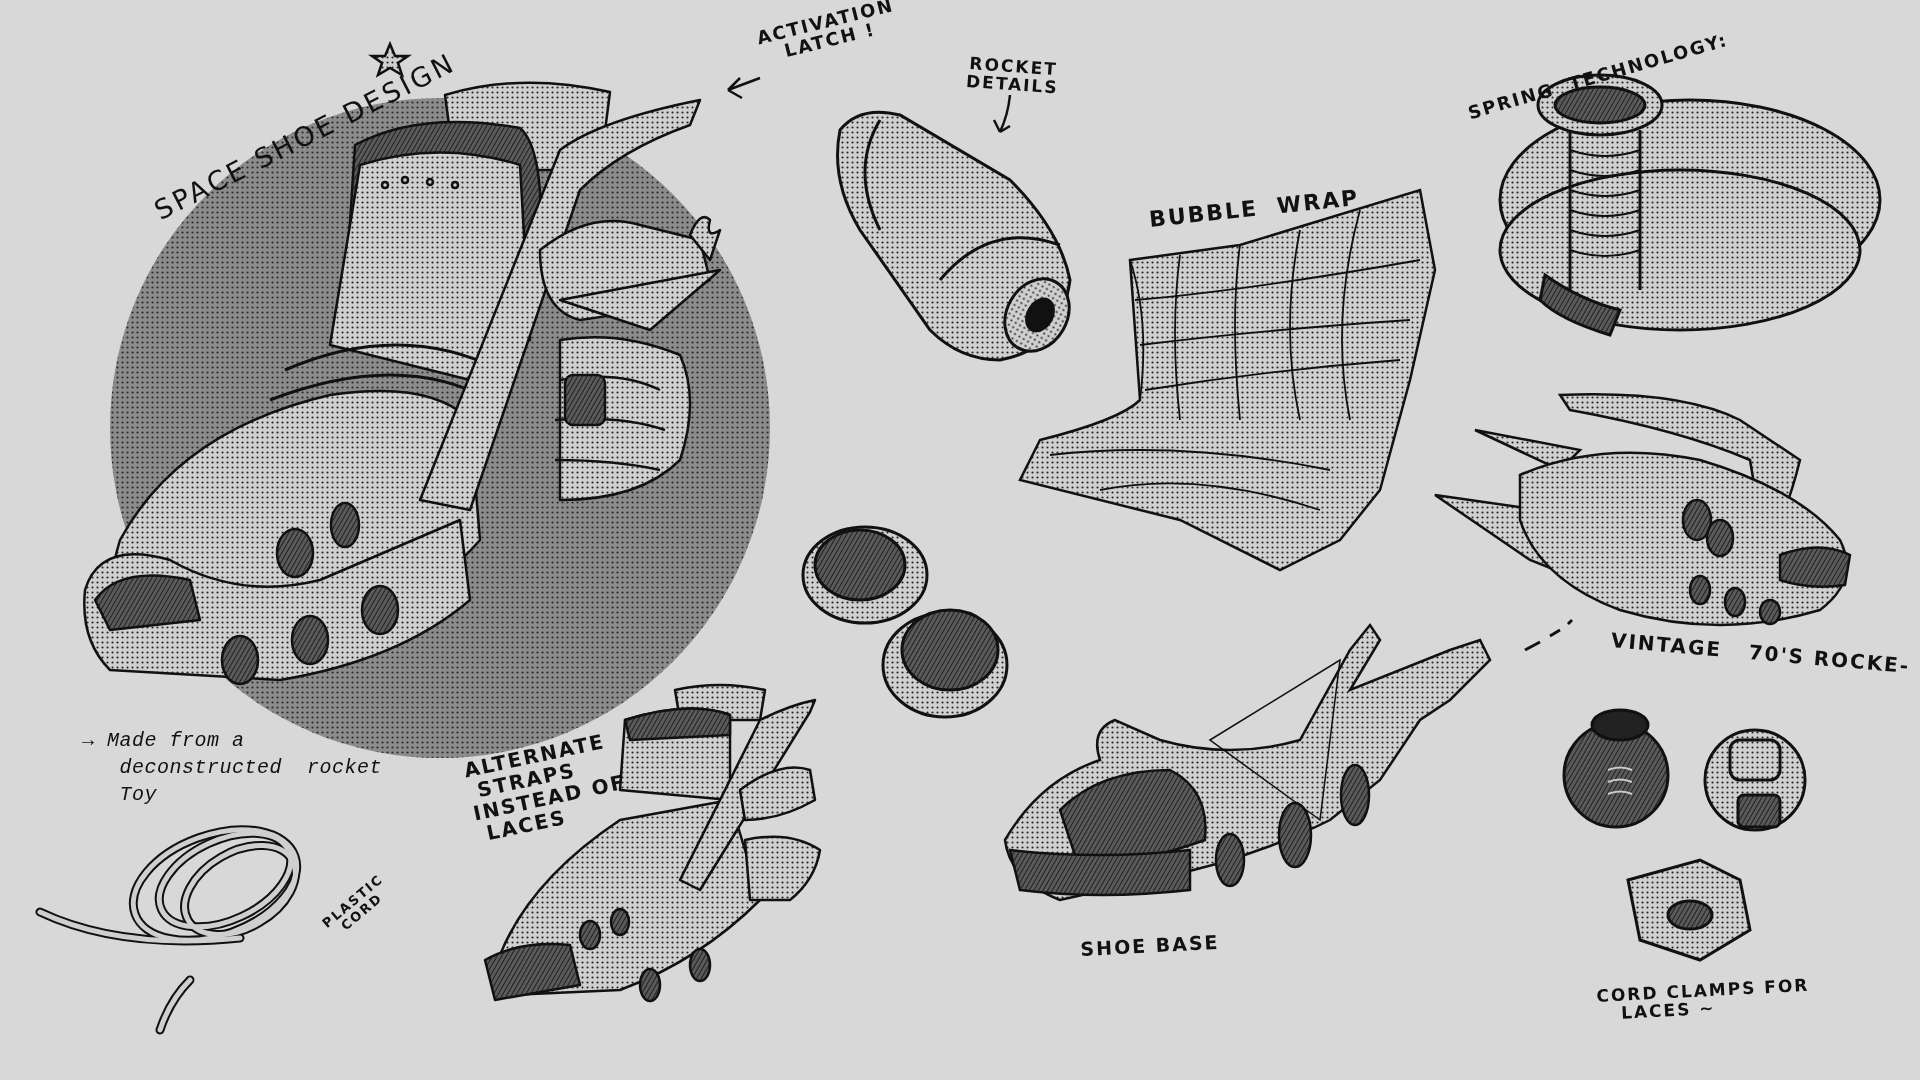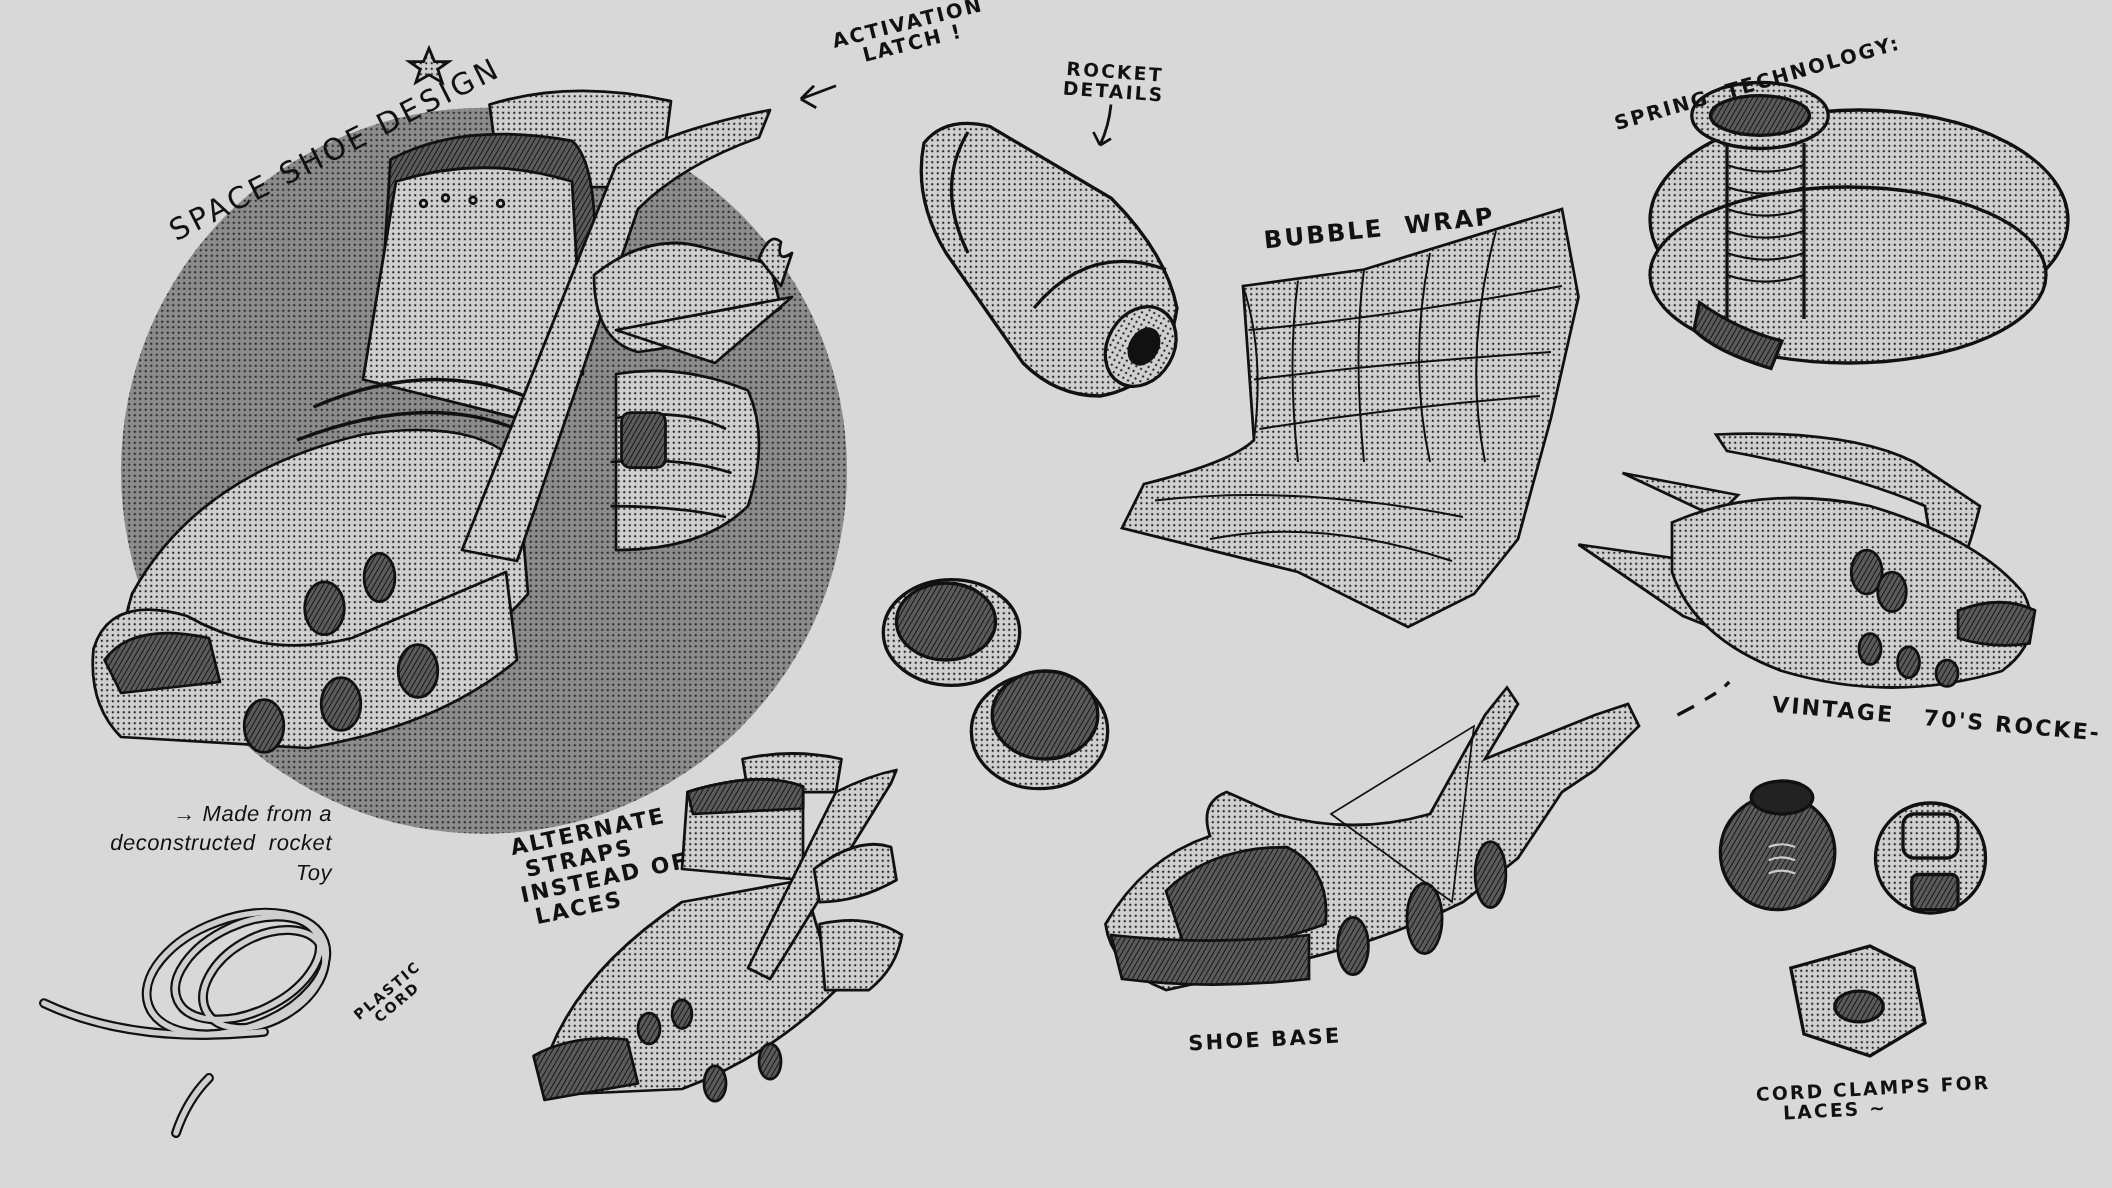--- a/index.html
+++ b/index.html
@@ -21,11 +21,10 @@
     transform-origin: left top;
   }
   .hand {
-    font-family: Liberation Sans, sans-serif;
+    font-family: Liberation Mono, monospace;
     font-weight: normal;
     letter-spacing: 0.5px;
     font-style: italic;
-    text-align: right;
   }
   svg { overflow: visible; }
 </style>

